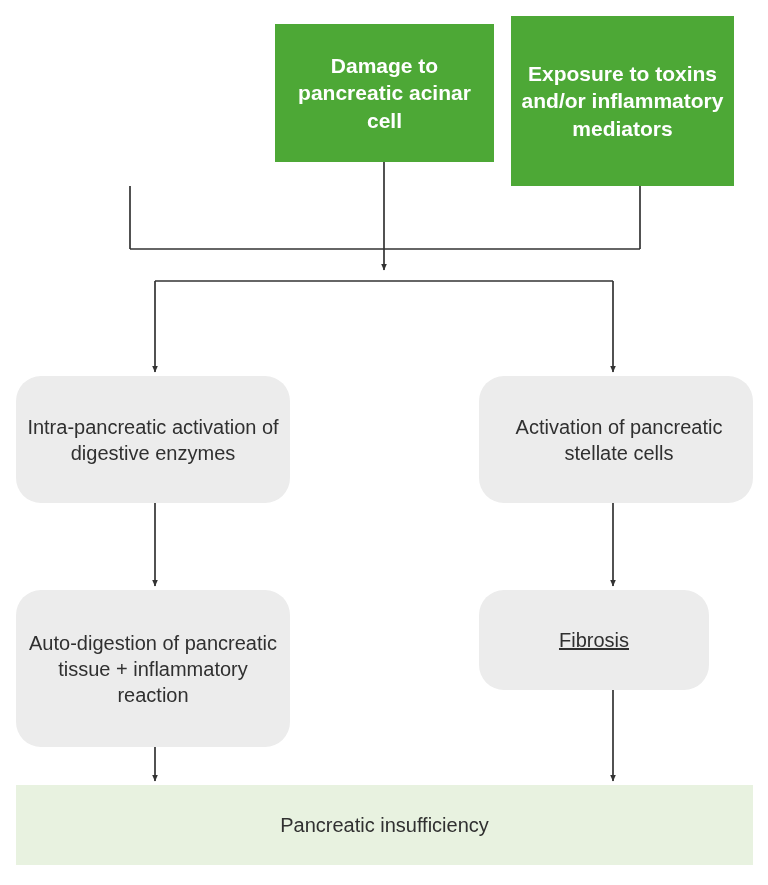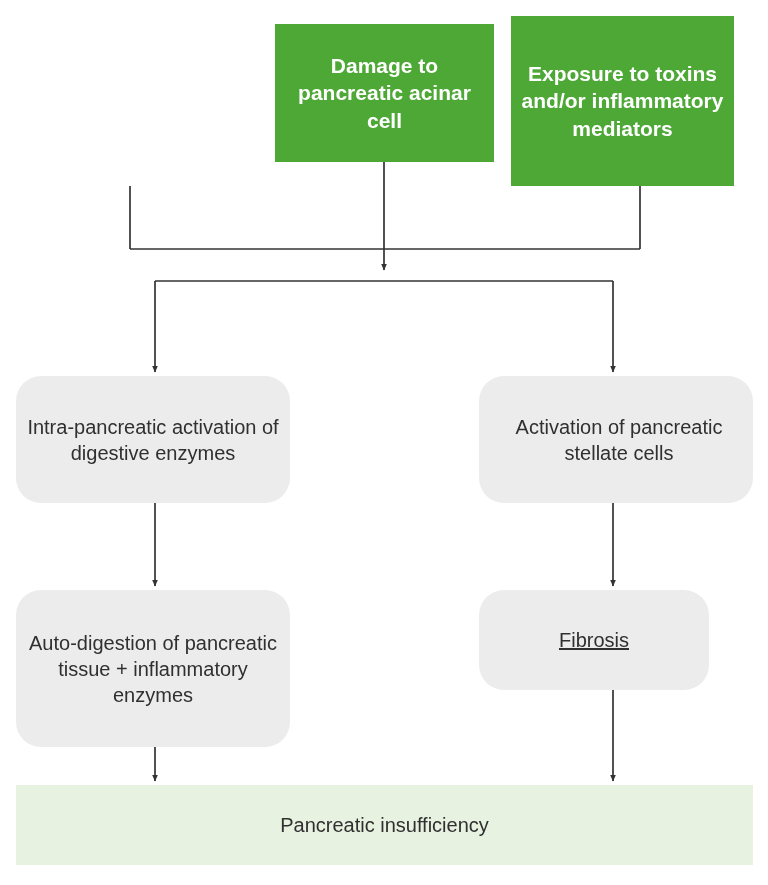--- a/index.html
+++ b/index.html
@@ -131,7 +131,7 @@
   </div>
 
   <div class="node node-grey" id="n-auto">
-    <span class="node-text">Auto-digestion of pancreatic tissue + inflammatory enzymes</span>
+    <span class="node-text">Auto-digestion of pancreatic tissue + inflammatory reaction</span>
   </div>
 
   <div class="node node-grey" id="n-fibrosis">

